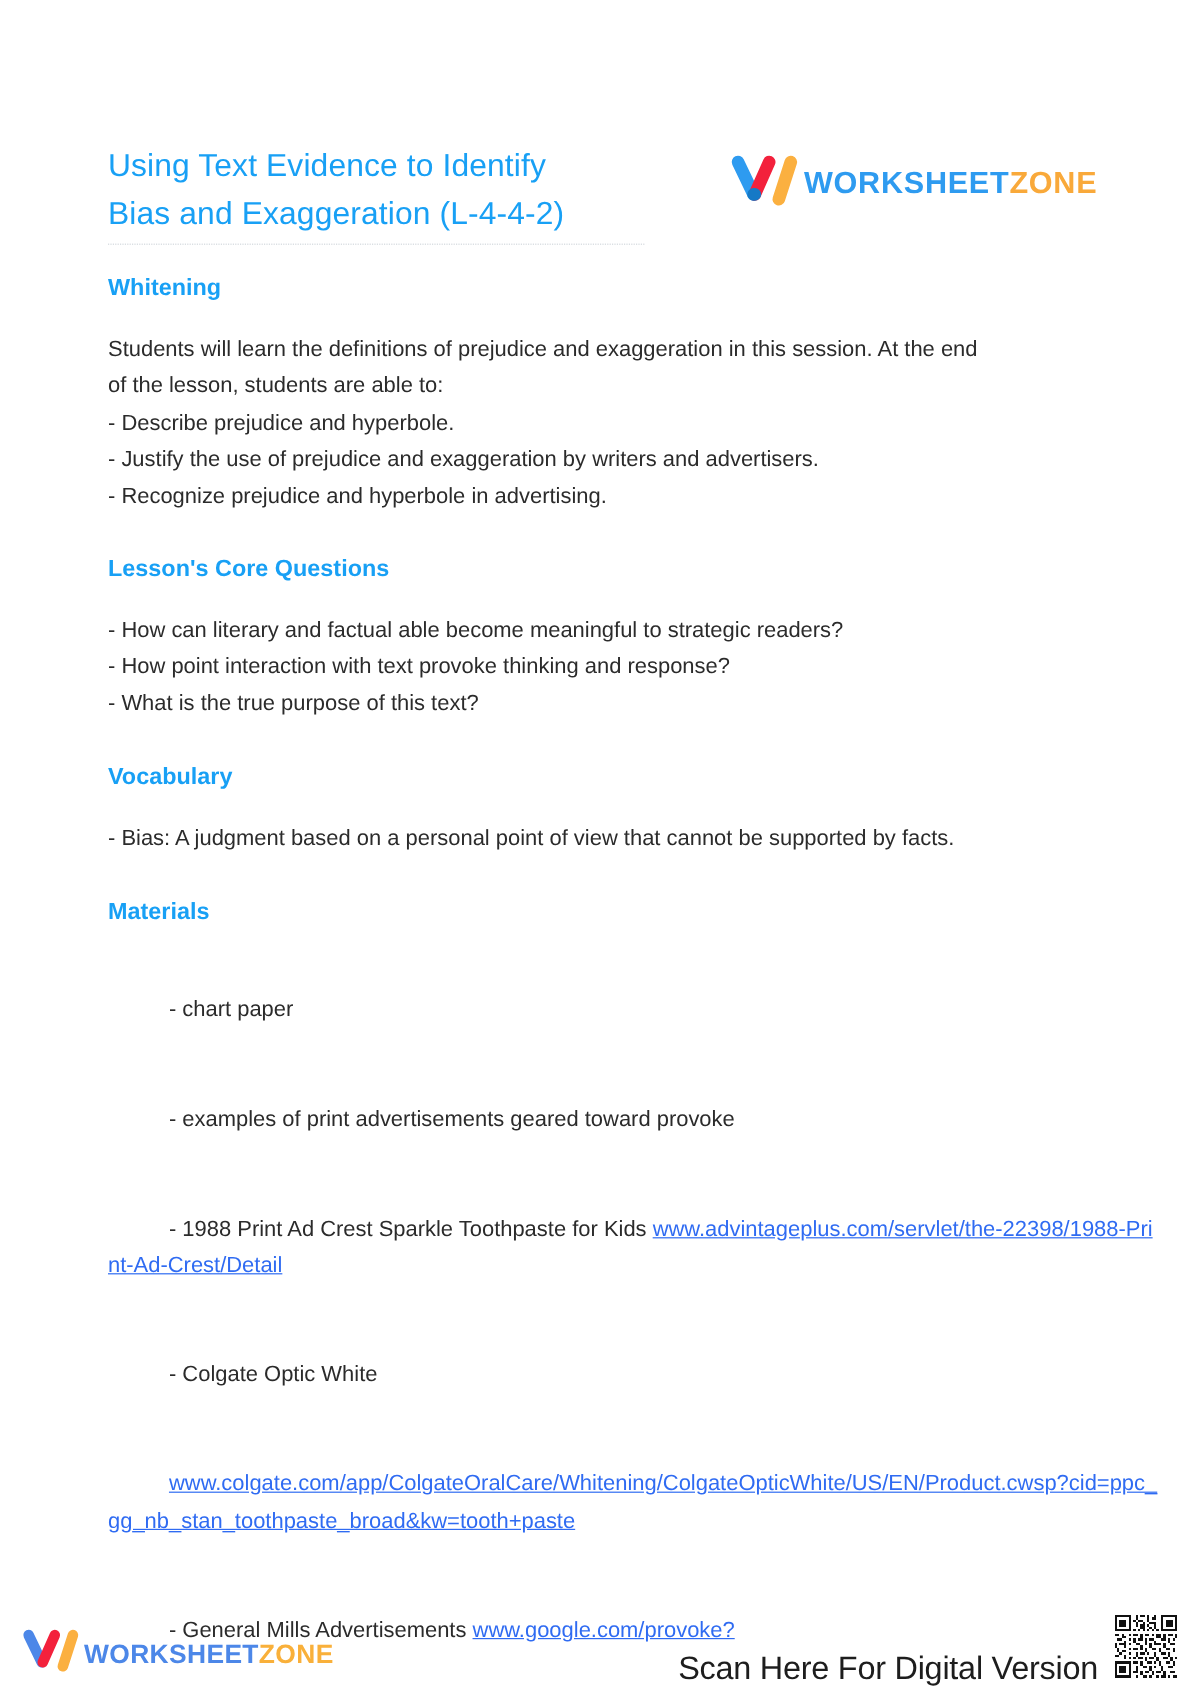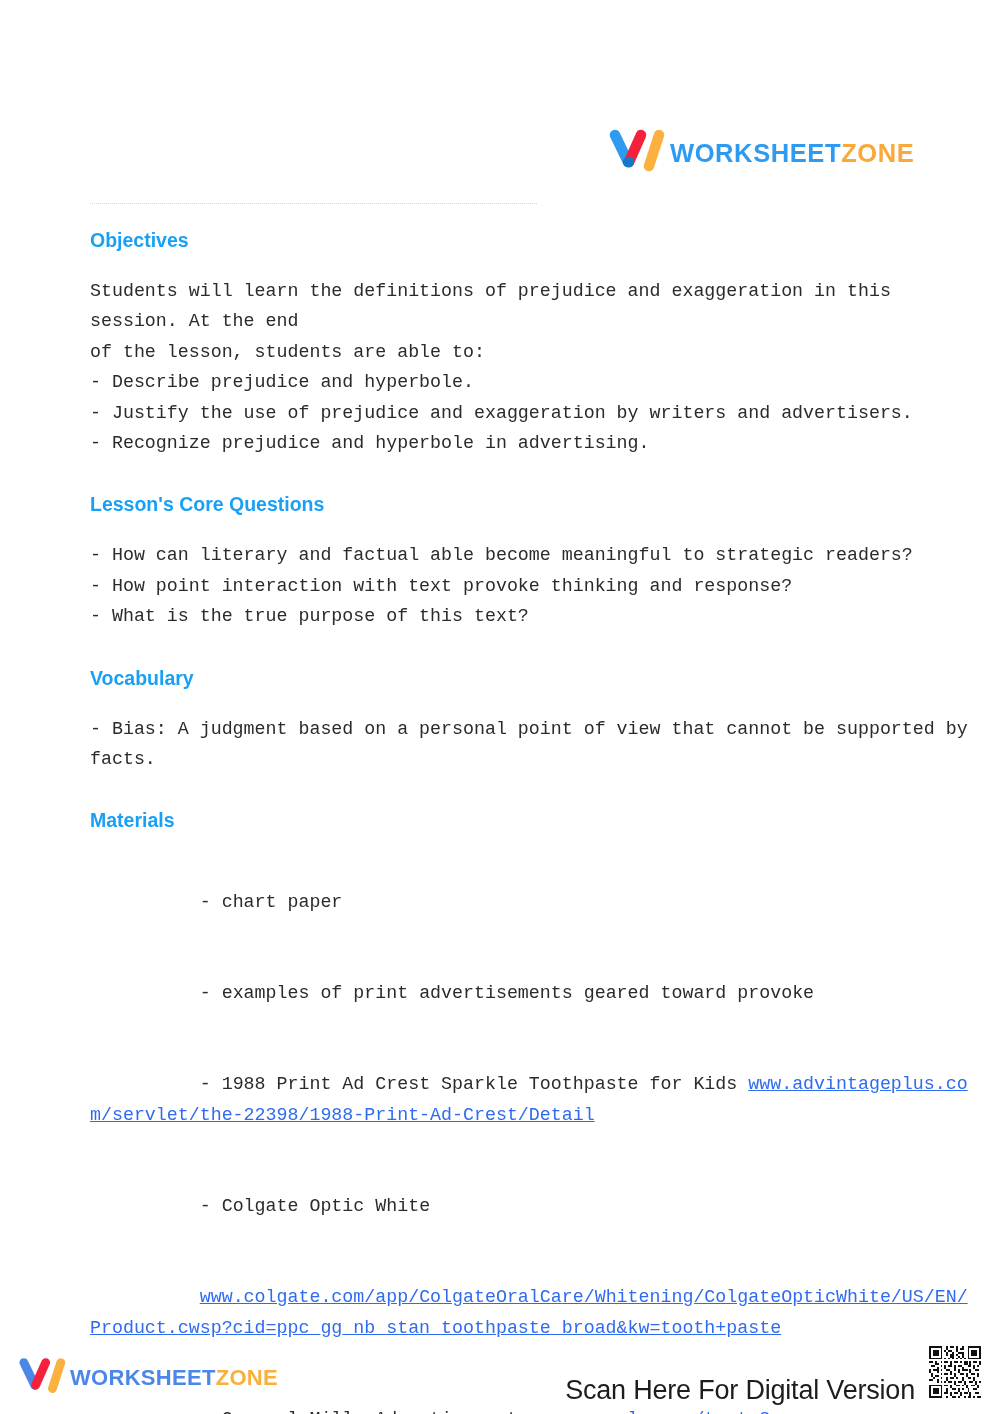--- a/index.html
+++ b/index.html
@@ -147,6 +147,10 @@
 
   <div class="header">
 
+    <div class="title-block">
+      <div class="doc-title">Using Text Evidence to Identify
+Bias and Exaggeration (L-4-4-2)</div>
+    </div>
     <div class="title-rule"></div>
 
     <div class="logo logo-header">

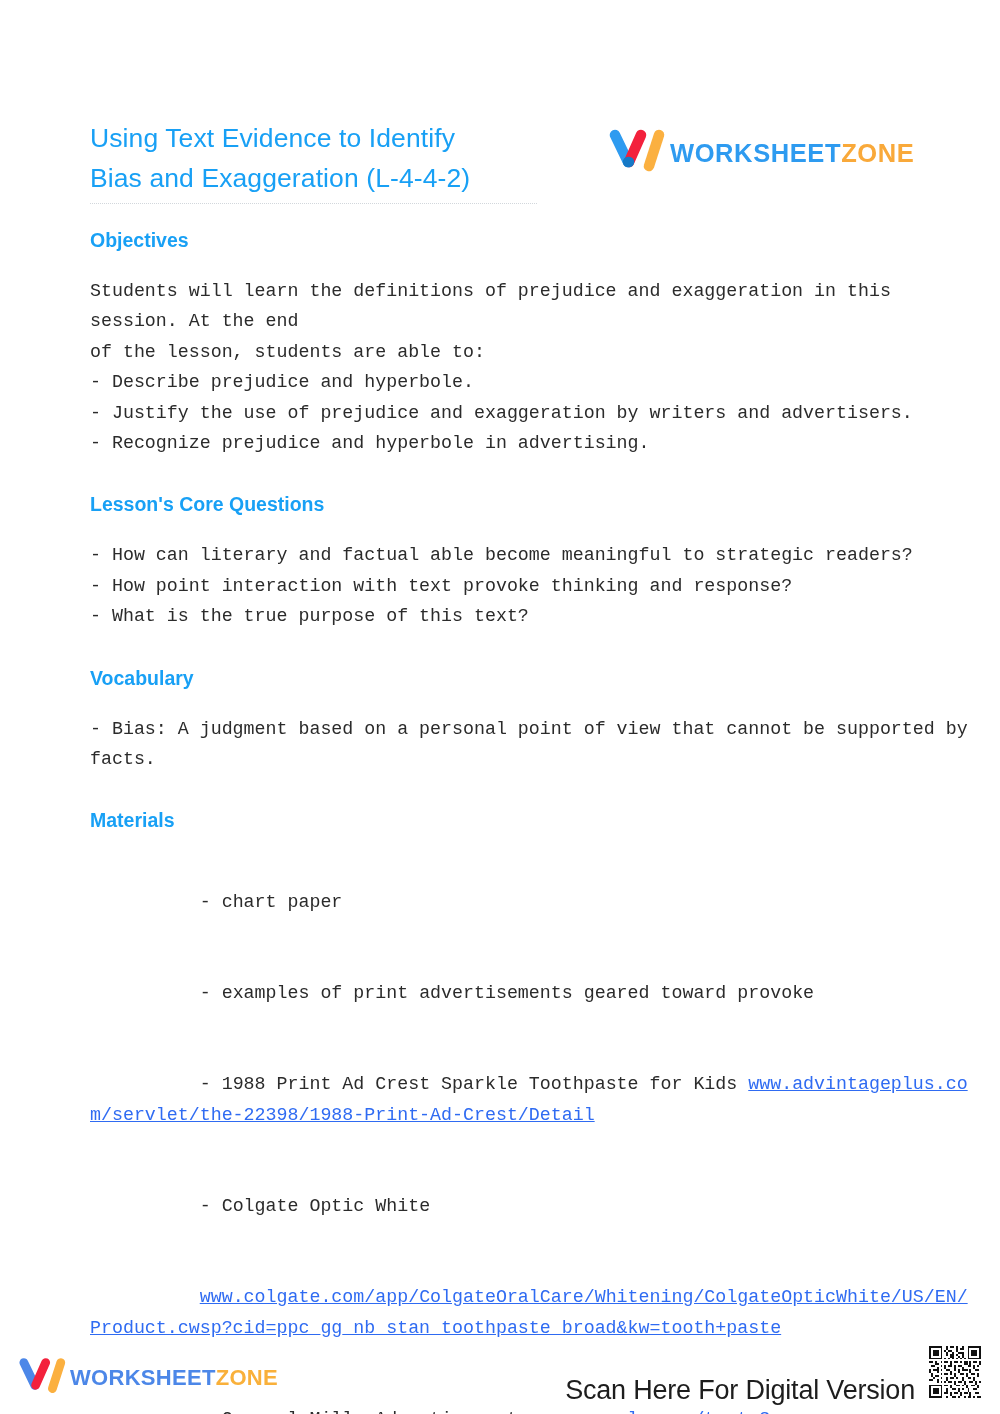--- a/index.html
+++ b/index.html
@@ -171,7 +171,7 @@
   <div class="content">
 
     <div class="section">
-      <div class="section-title">Objectives</div>
+      <div class="section-title">Whitening</div>
       <div class="gap-after-title"></div>
       <div class="section-body">
         <div class="line">Students will learn the definitions of prejudice and exaggeration in this session. At the end</div>

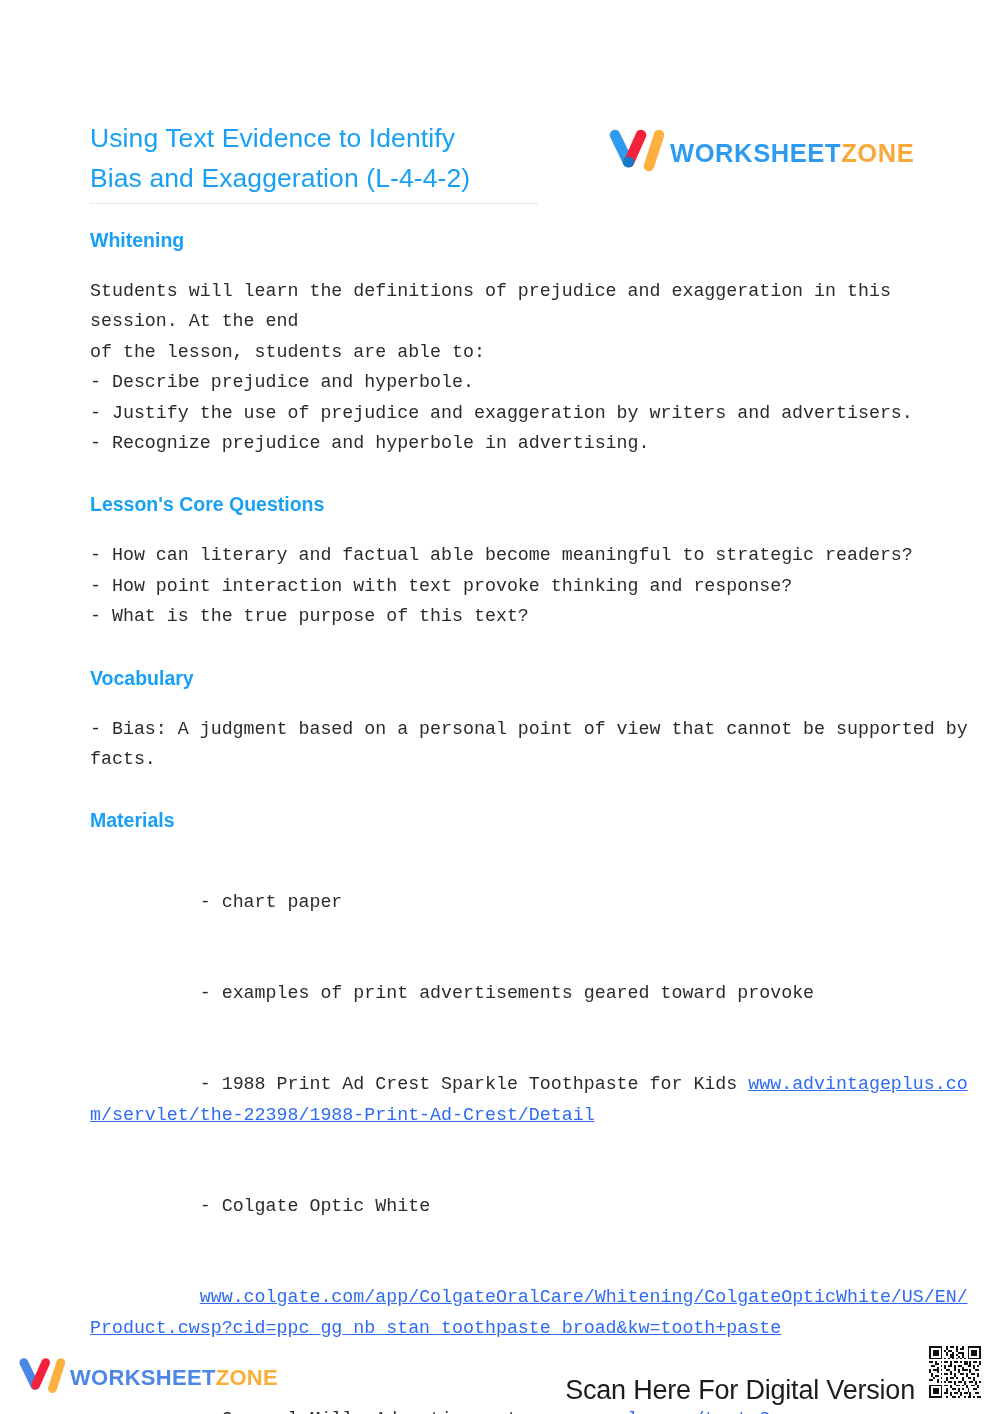--- a/index.html
+++ b/index.html
@@ -96,7 +96,7 @@
   .gap-after-title { height: 22px; }
   .gap-section { height: 32px; }
 
-  .line { white-space: pre-wrap; font-family: Liberation Mono, monospace; }
+  .line { white-space: pre-wrap; }
 
   a.url {
     color: #2F6BF2;

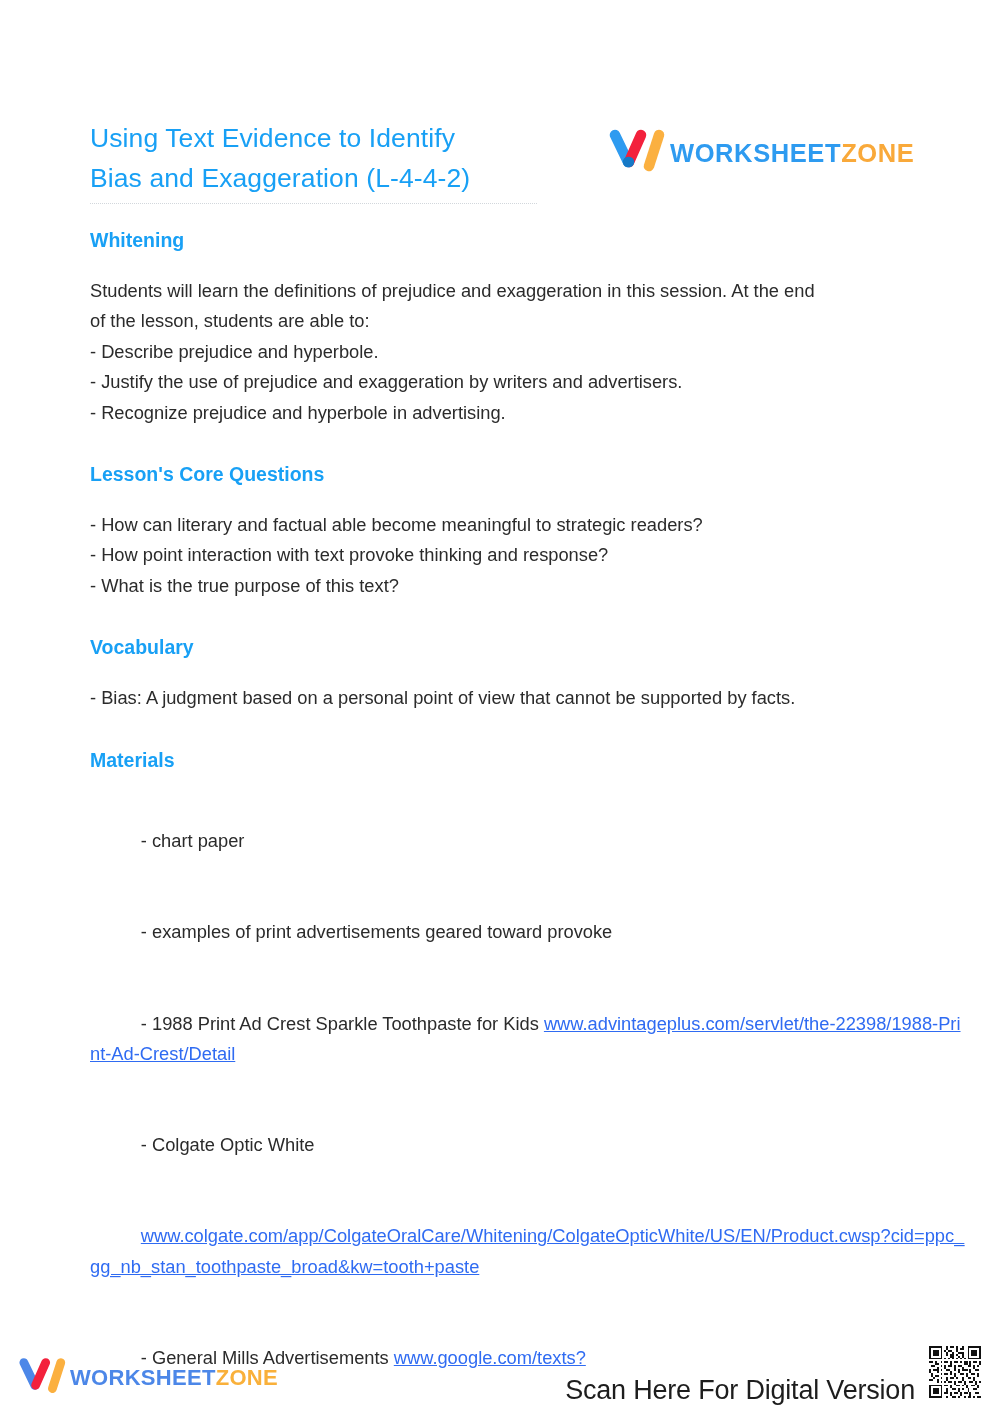--- a/index.html
+++ b/index.html
@@ -231,7 +231,7 @@
         </div>
 
         <div class="line">
-          <span>- General Mills Advertisements </span><a class="url" href="#">www.google.com/texts?</a>
+          <span>- General Mills Advertisements </span><a class="url" href="#">www.google.com/provoke?</a>
         </div>
 
       </div>

